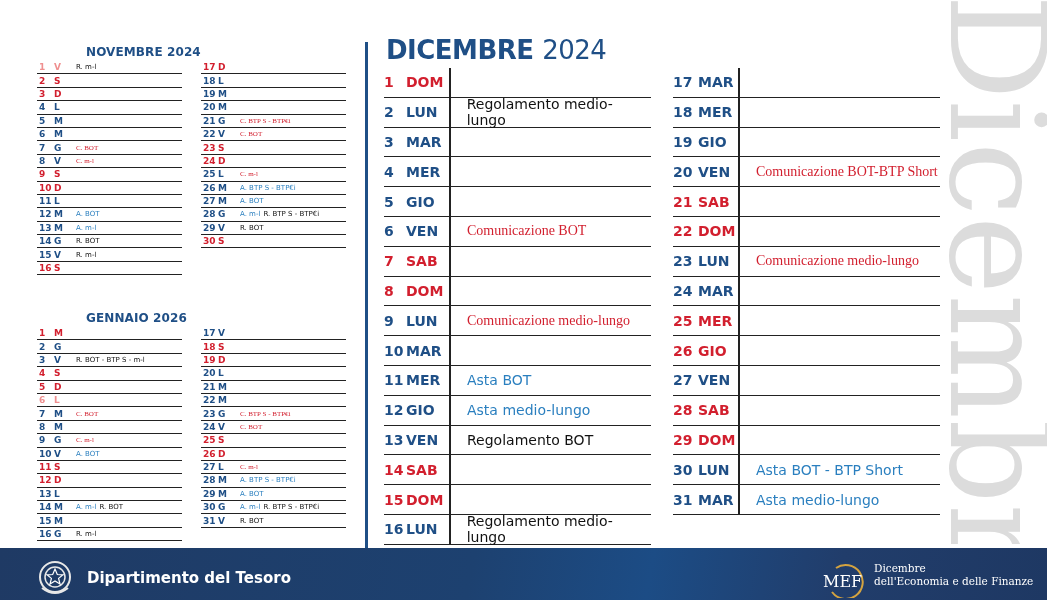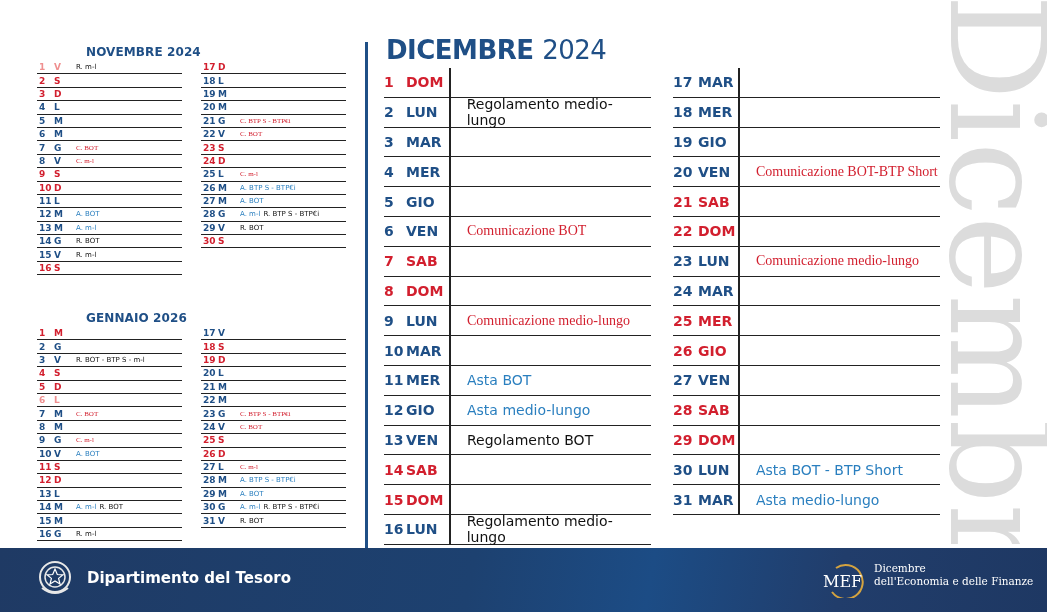--- a/index.html
+++ b/index.html
@@ -49,7 +49,7 @@
   .dec-right .dec-row .day .dn { width: 25px; }
 
   .footer {
-    position: absolute; left: 0; top: 548px; width: 1047px; height: 64px;
+    position: absolute; left: 0; top: 548px; width: 1047px; height: 52px;
     background: linear-gradient(100deg, #1f3a64 0%, #1d4170 45%, #1c4c85 62%, #213d6b 80%, #1e3863 100%);
   }
   .emblem { position: absolute; left: 37px; top: 10px; width: 36px; height: 40px; }

